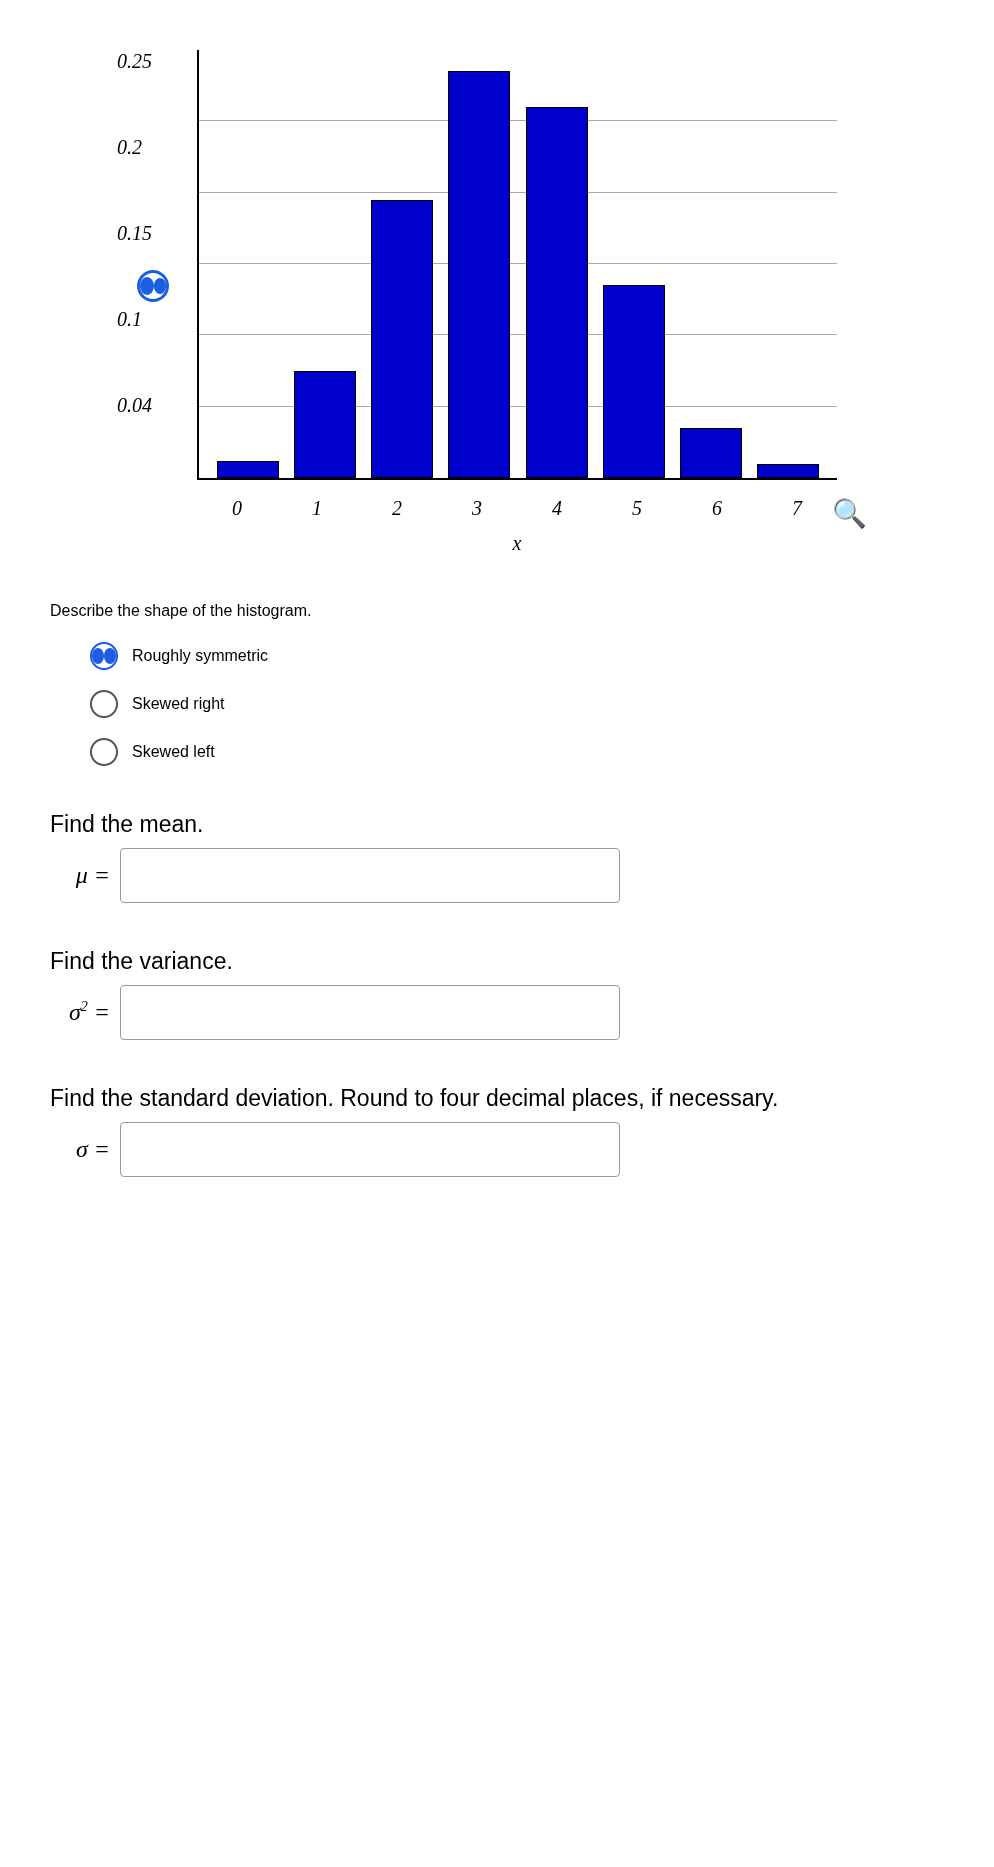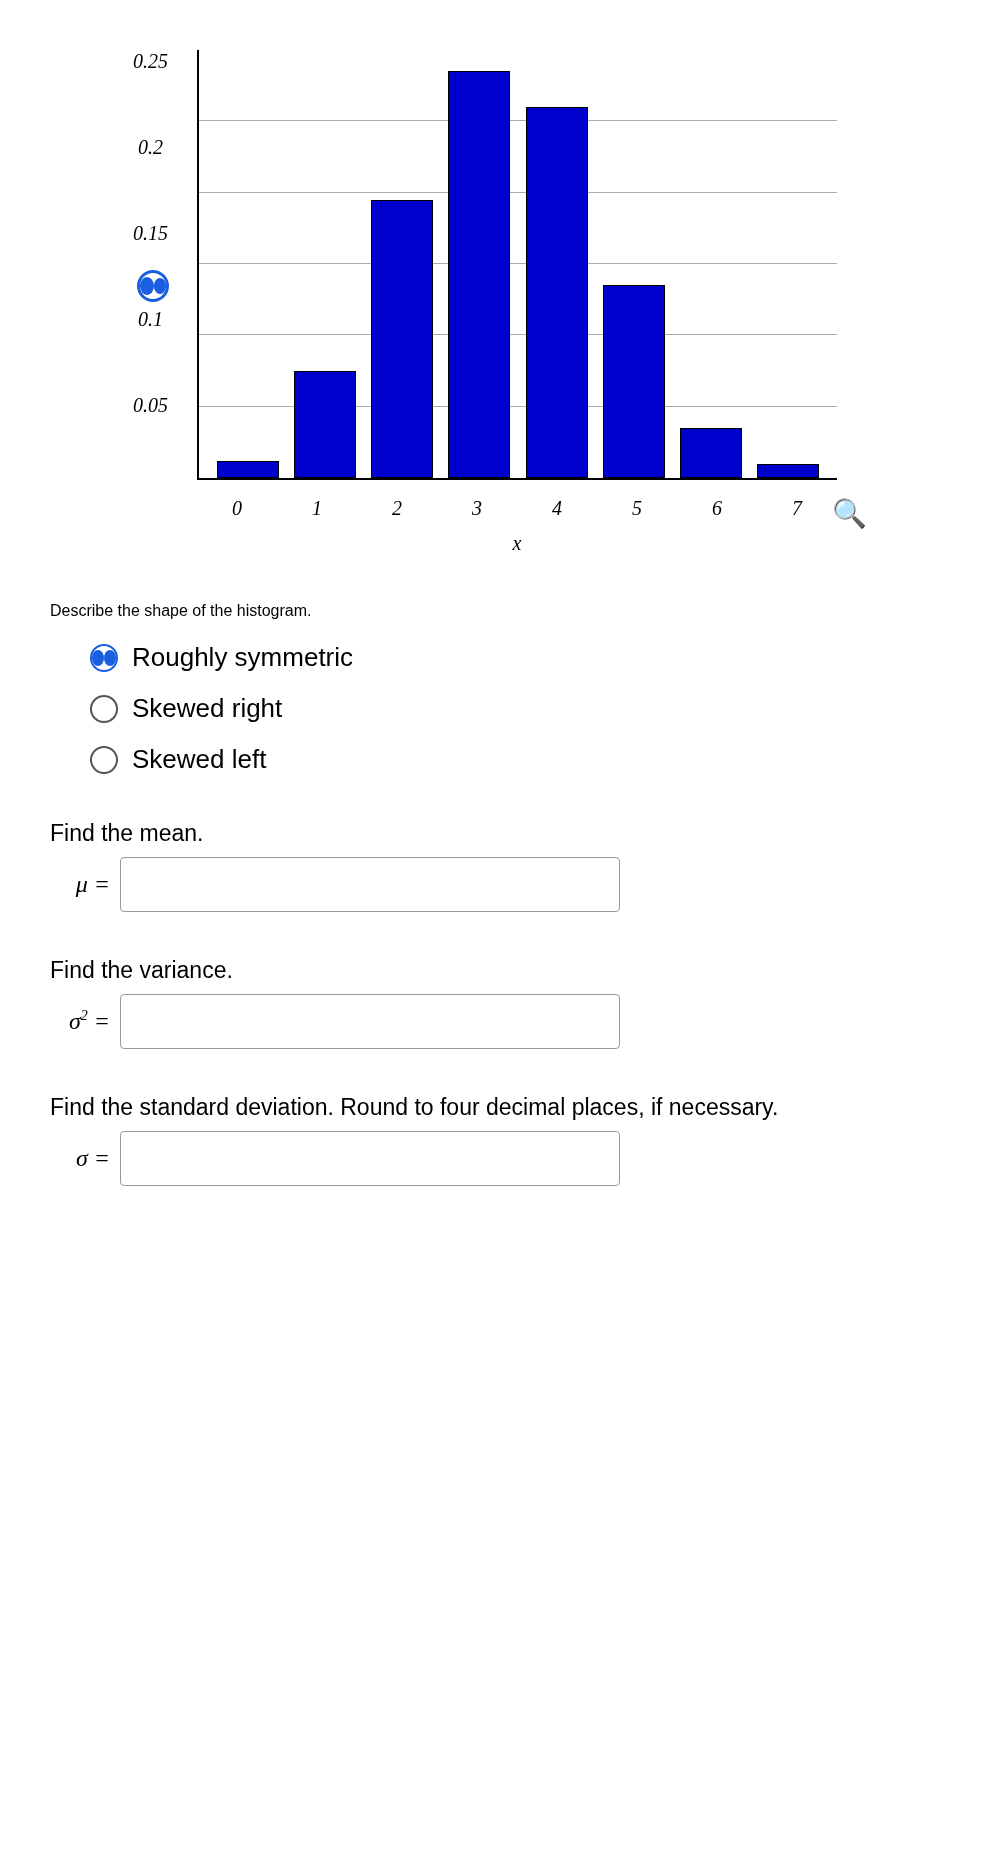--- a/index.html
+++ b/index.html
@@ -49,7 +49,7 @@
       display: flex;
       flex-direction: column;
       justify-content: space-between;
-      align-items: center;
+      align-items: flex-start;
       padding-right: 8px;
     }
     .y-label {

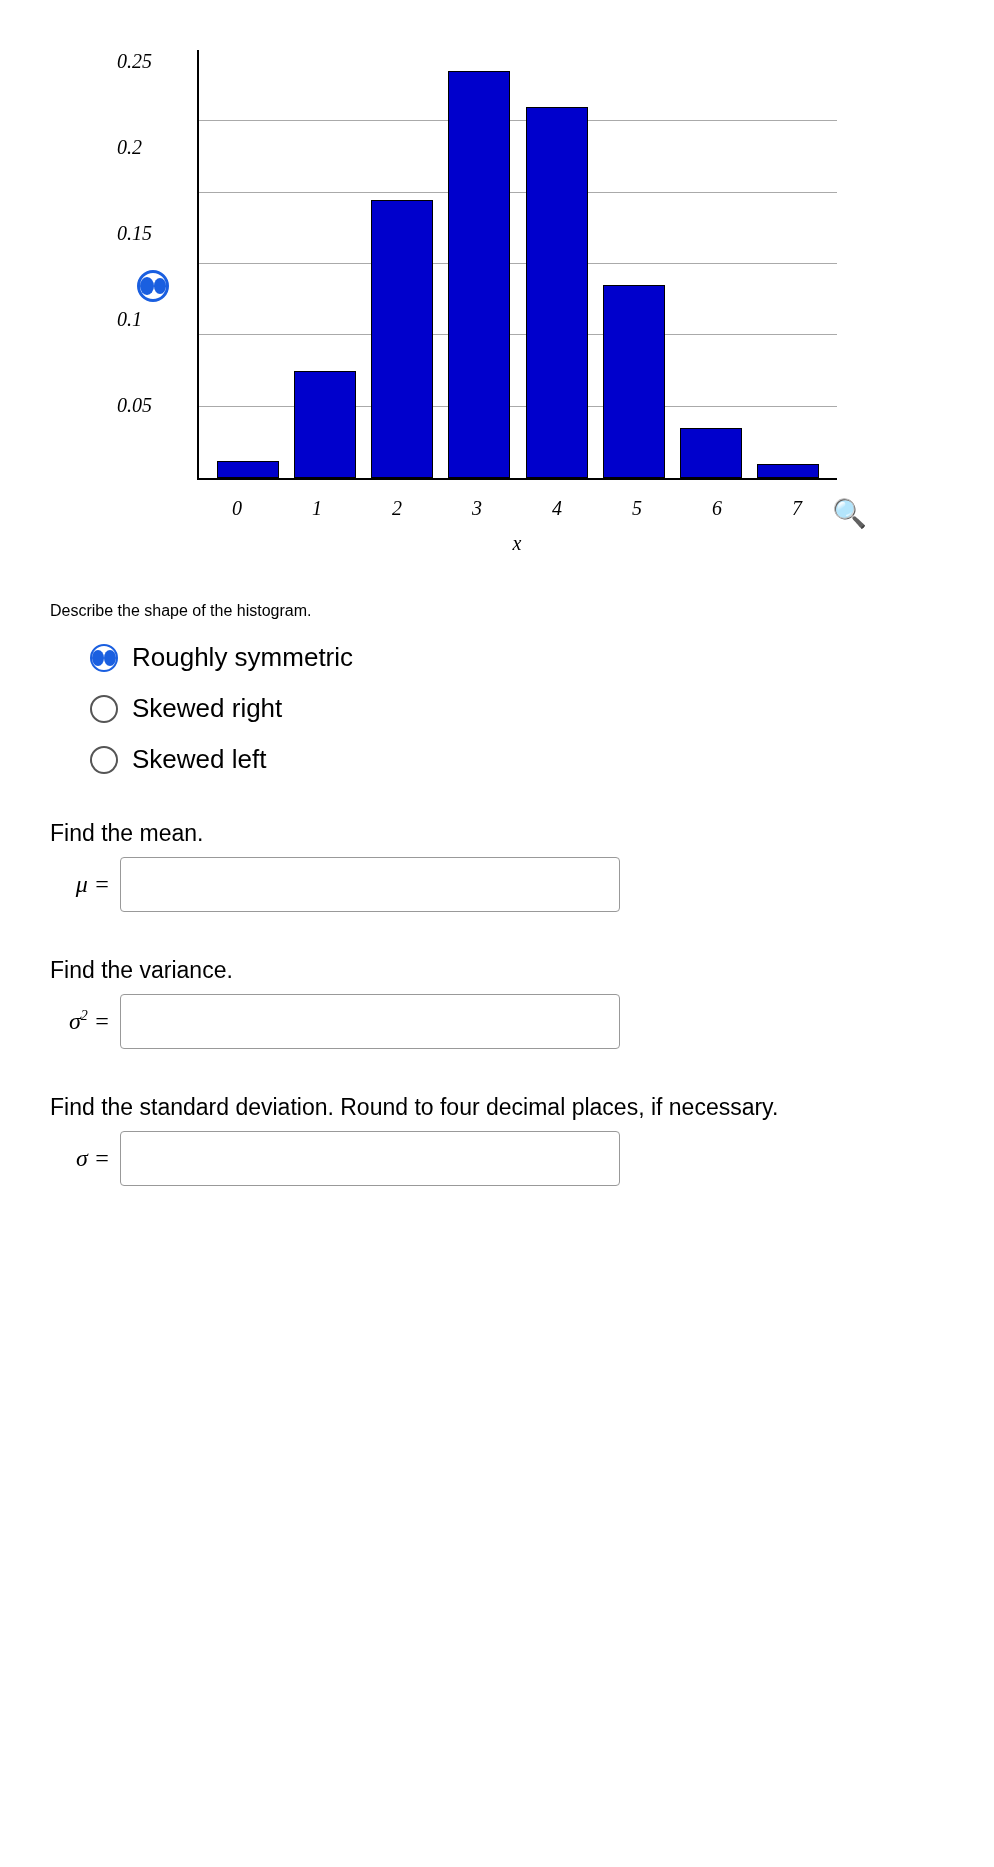--- a/index.html
+++ b/index.html
@@ -234,7 +234,7 @@
     <span class="y-label">0.2</span>
     <span class="y-label">0.15</span>
     <span class="y-label">0.1</span>
-    <span class="y-label">0.05</span>
+    <span class="y-label">0.04</span>
     <span class="y-label"></span>
   </div>
 

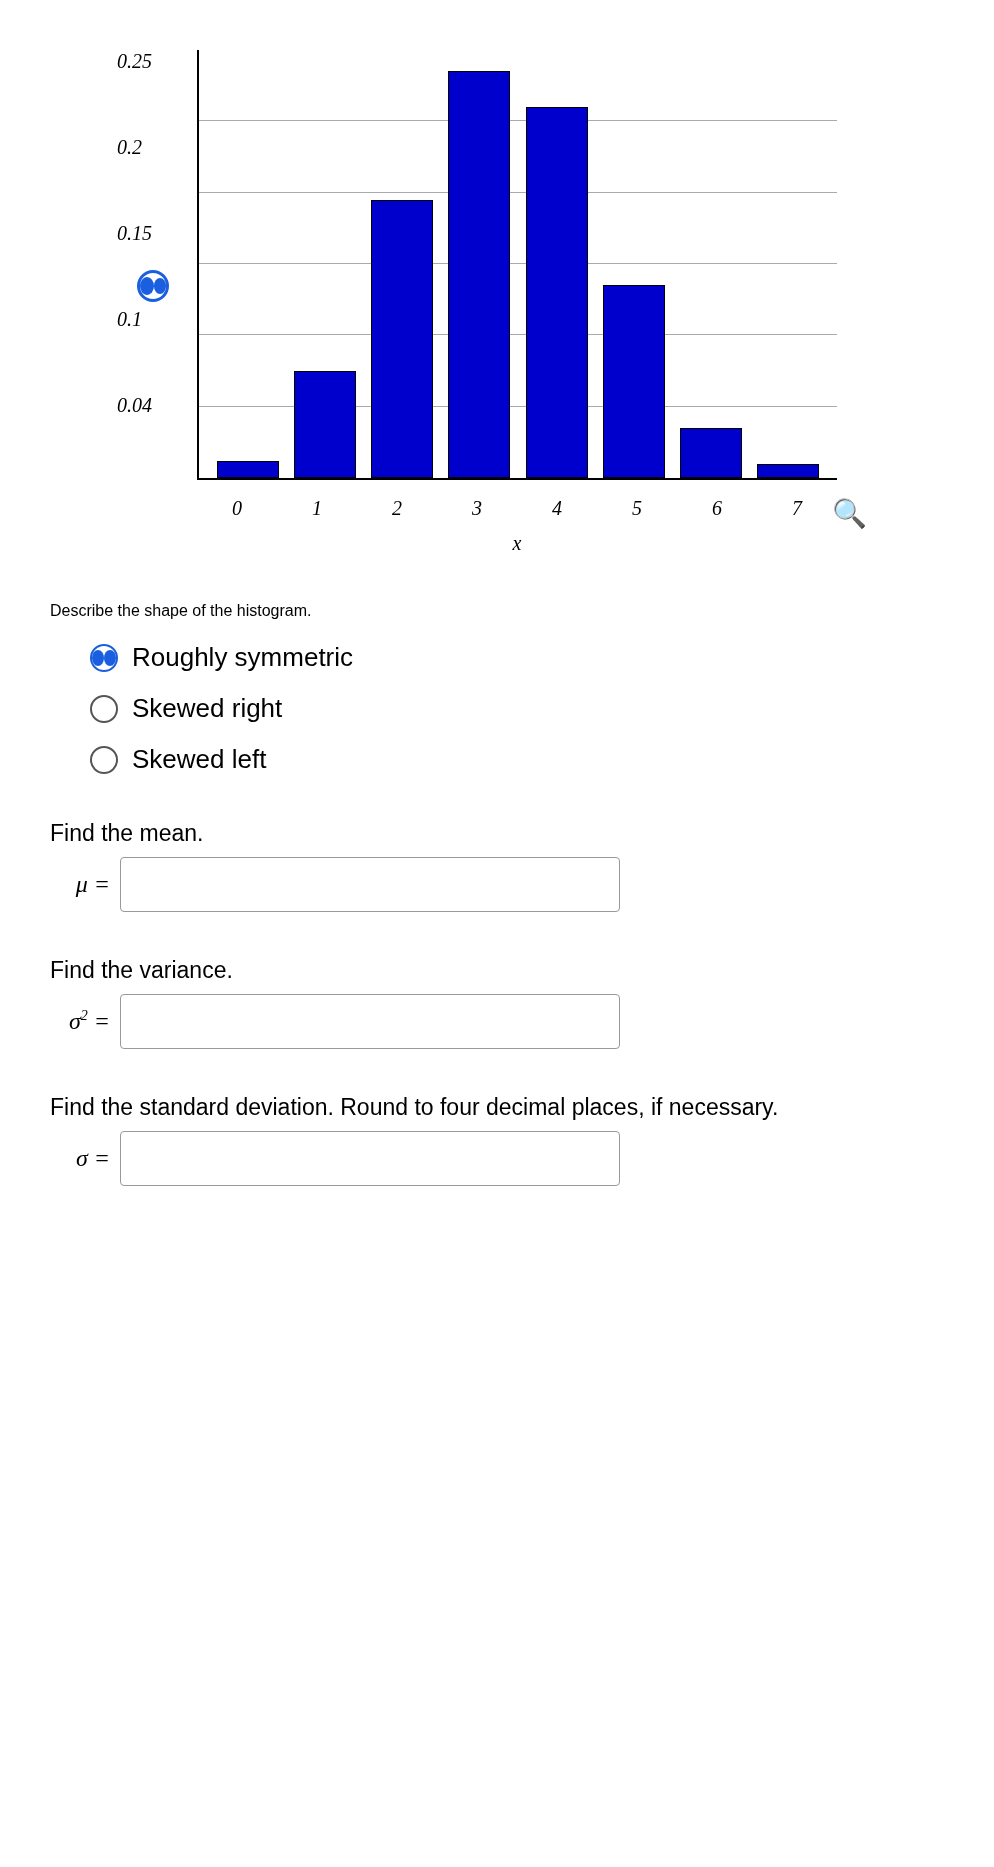--- a/index.html
+++ b/index.html
@@ -150,7 +150,7 @@
       display: flex;
       align-items: center;
       gap: 14px;
-      font-size: 26px;
+      font-size: 16px;
       font-family: Arial, sans-serif;
       cursor: pointer;
     }

